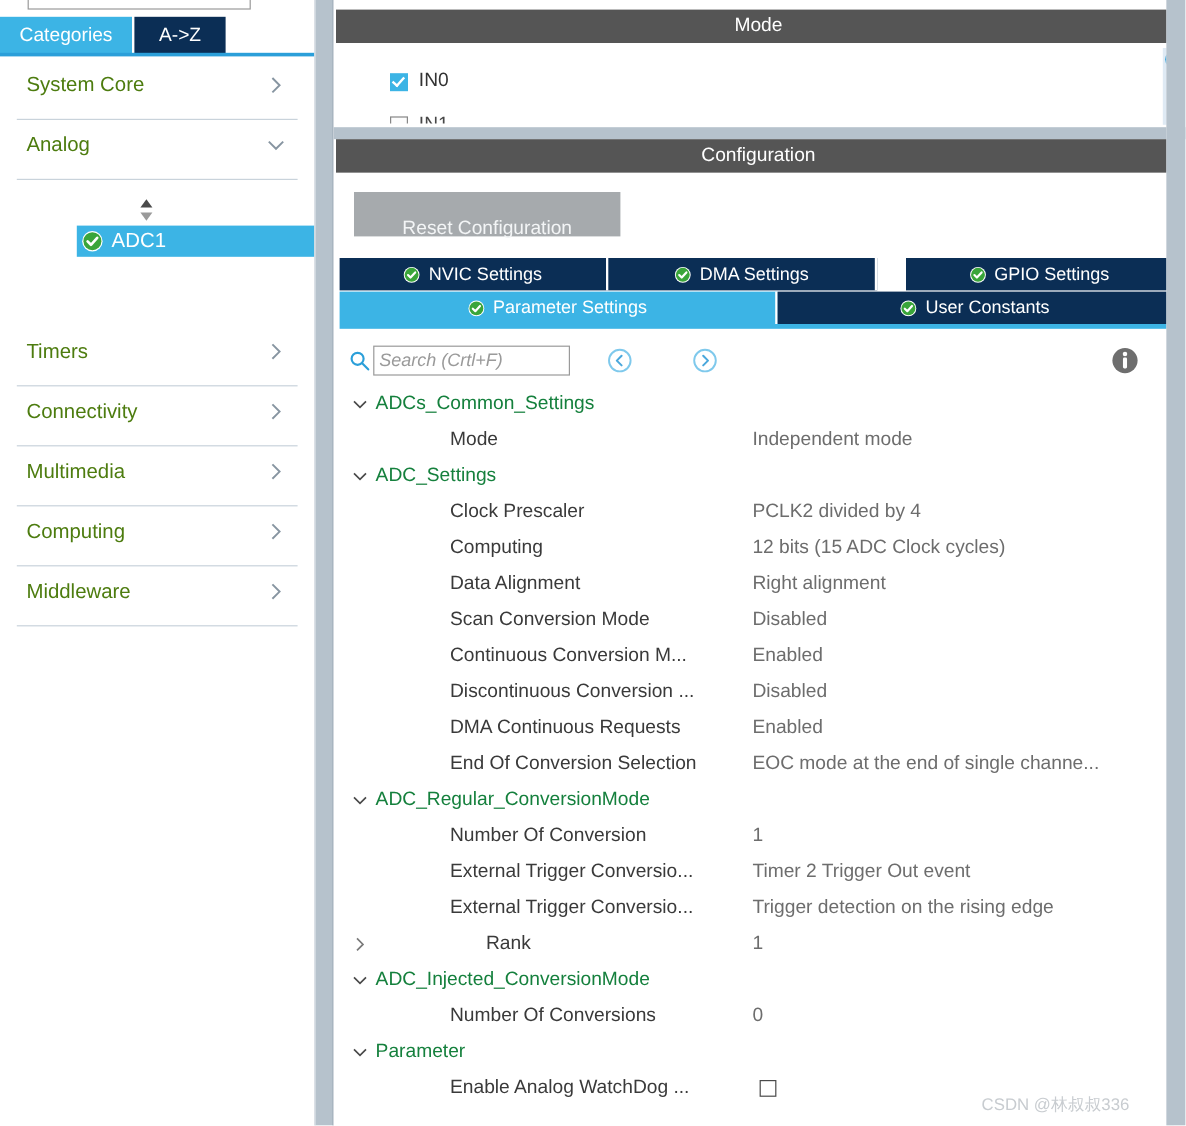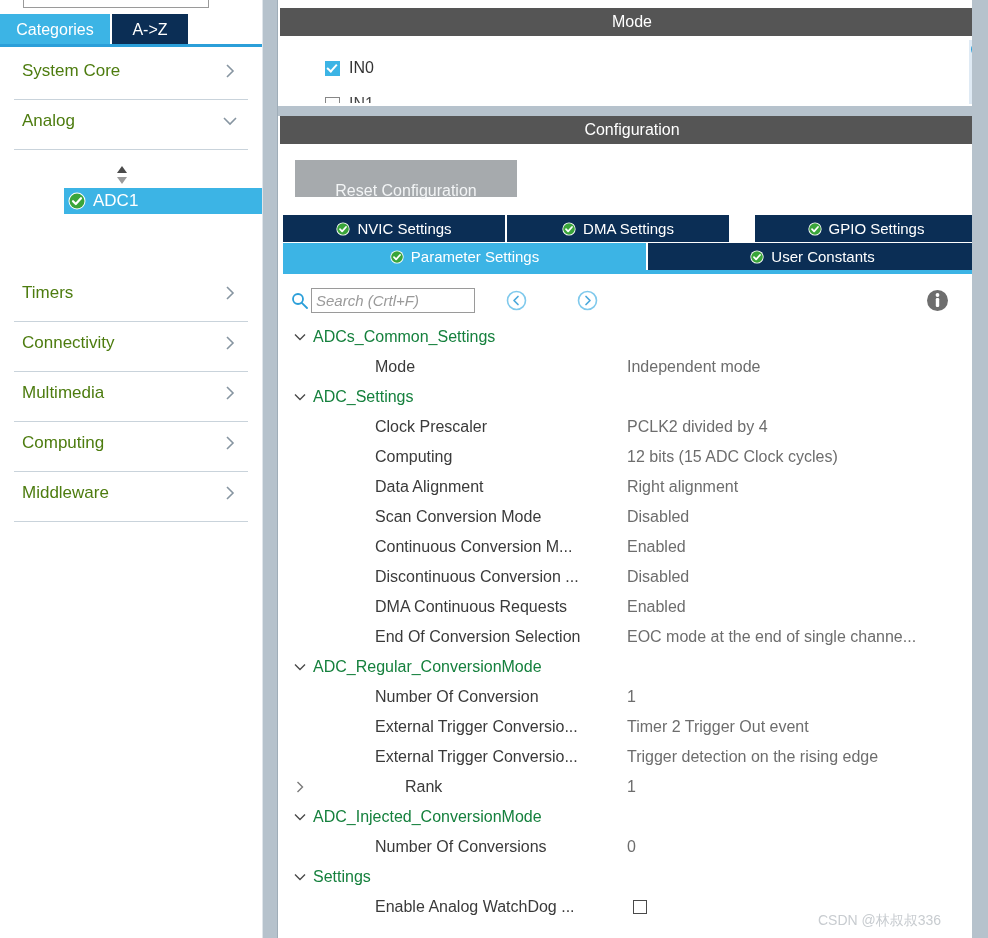--- a/index.html
+++ b/index.html
@@ -716,7 +716,7 @@
               <path d="M2 4.5 L7 9.5 L12 4.5" fill="none" stroke="#4a4a4a" stroke-width="1.4"></path>
             </svg>
         </span>
-        <span class="grp-name">Settings</span>
+        <span class="grp-name">Parameter</span>
       </div>
 
       <div class="tree-row">

